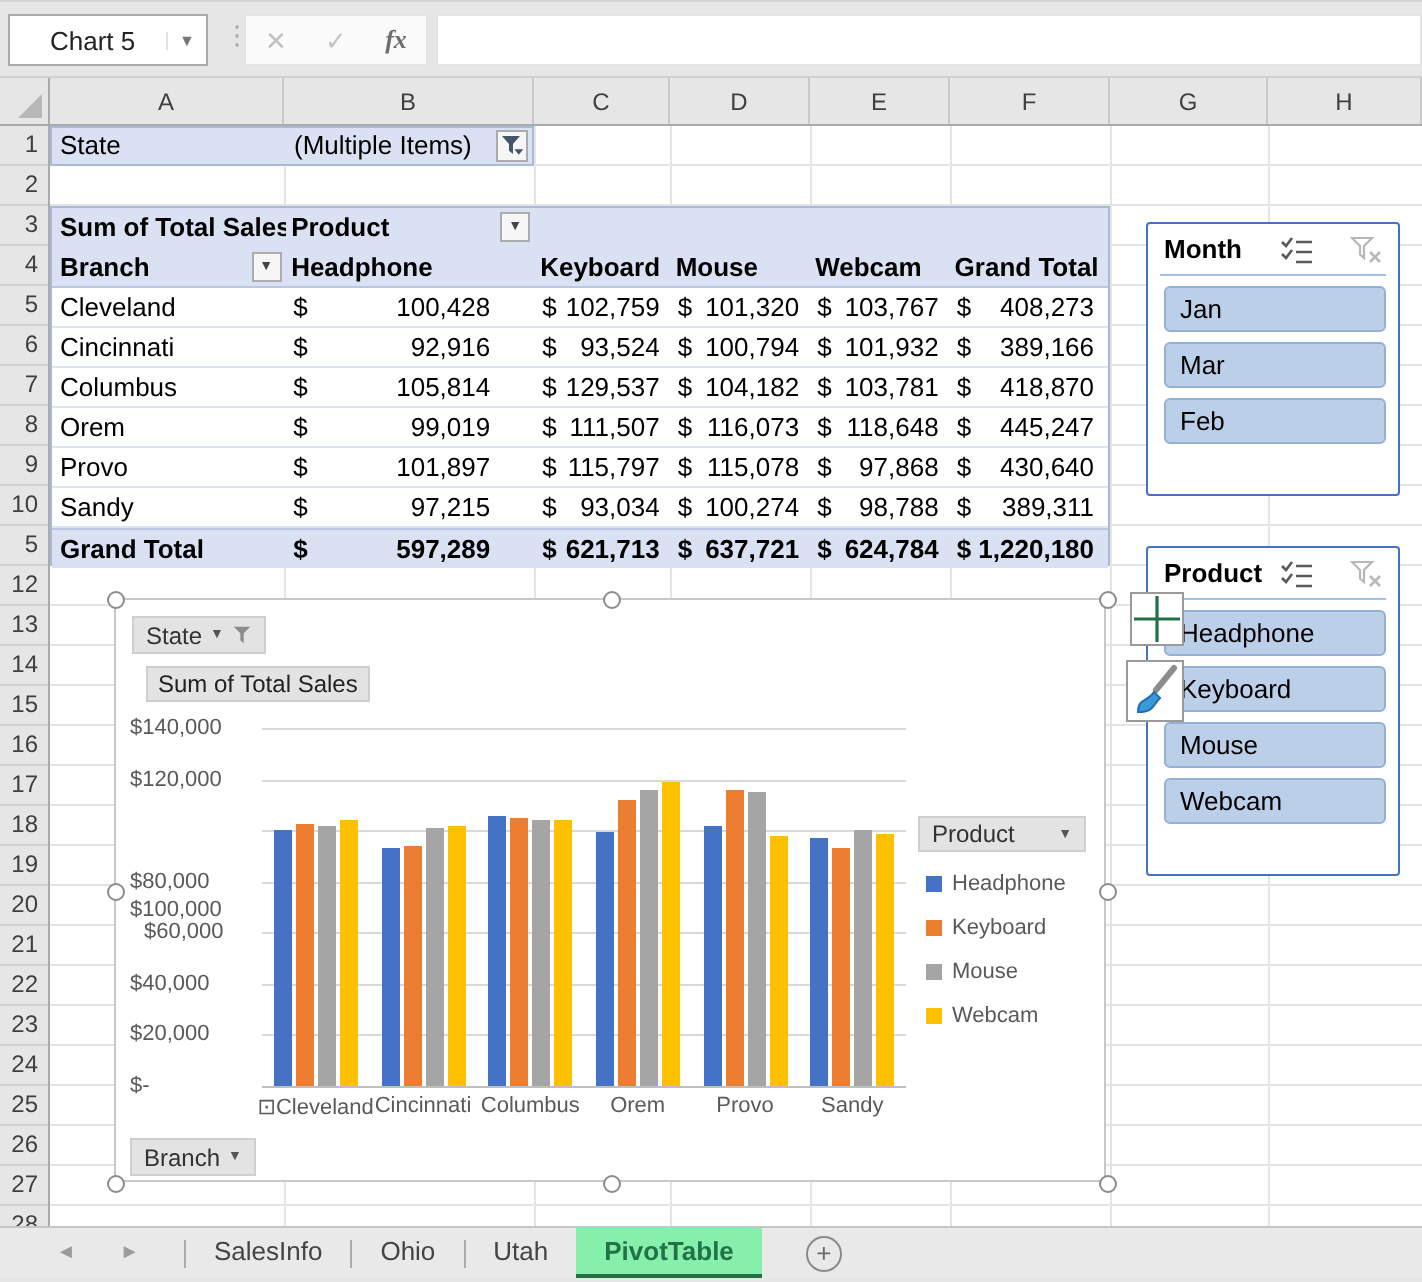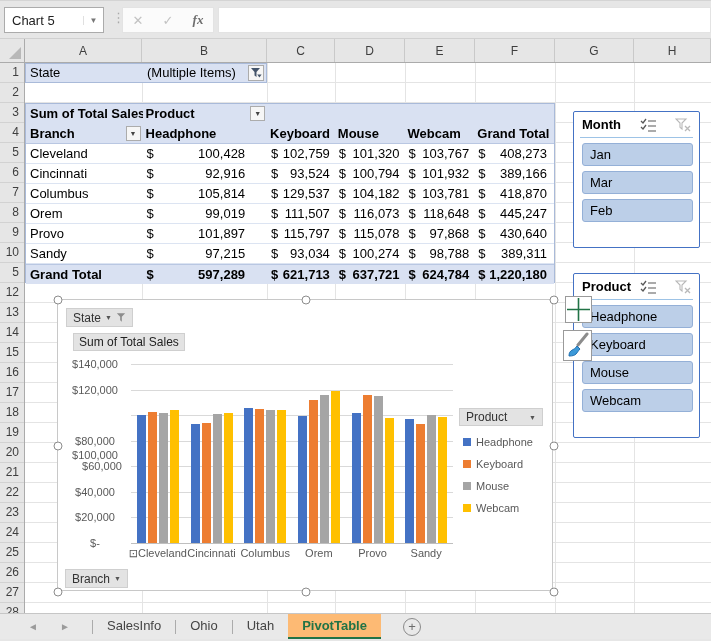--- a/index.html
+++ b/index.html
@@ -10,7 +10,7 @@
   
   #formula-strip { position:absolute; left:0; top:0; width:711px; height:38px; background:#E6E6E6; border-bottom:1px solid #D0D0D0; }
   #name-box { position:absolute; left:4px; top:6px; width:100px; height:26px; background:#fff; border:1px solid #ABABAB; display:flex; align-items:center; }
-  #name-box .nb-text { flex:1; padding-left:7px; font-size:13px; color:#222; }
+  #name-box .nb-text { flex:1; padding-left:20px; font-size:13px; color:#222; }
   #name-box .nb-arrow { width:20px; text-align:center; color:#777; font-size:8px; border-left:1px solid #E0E0E0; }
   #fb-dots { position:absolute; left:112px; top:9px; color:#A9A9A9; font-size:13px; letter-spacing:0; }
   #fb-btns { position:absolute; left:122px; top:6px; height:26px; display:flex; align-items:center; background:#FBFBFB; border:1px solid #E3E3E3; }

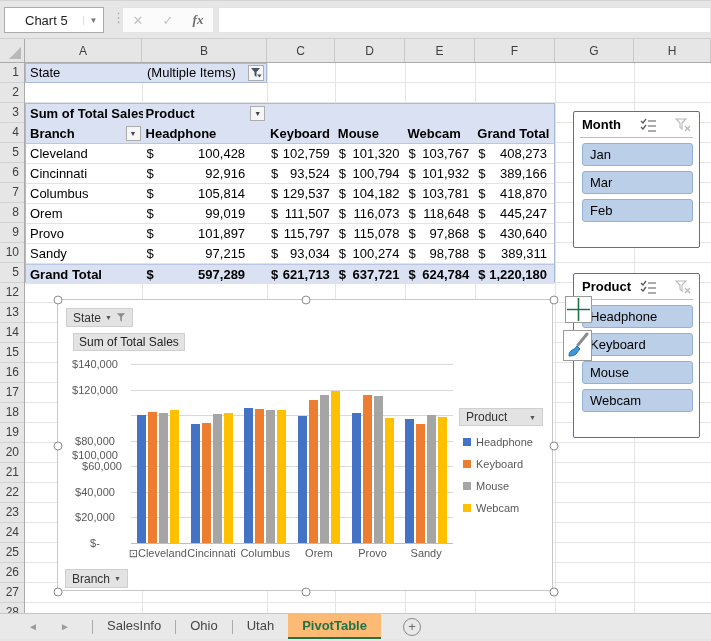--- a/index.html
+++ b/index.html
@@ -71,7 +71,7 @@
   .gridline { position:absolute; height:1px; background:#D9D9D9; }
   .gridline.base { background:#BFBFBF; }
   .ylab, .xlab { position:absolute; font-size:11px; color:#595959; }
-  .ylab { width:60px; text-align:center; }
+  .ylab { width:60px; text-align:left; }
   .xlab { width:80px; text-align:center; }
   .bar { position:absolute; width:9px; }
   #legend-btn { position:absolute; left:401px; top:108px; width:84px; height:18px; }

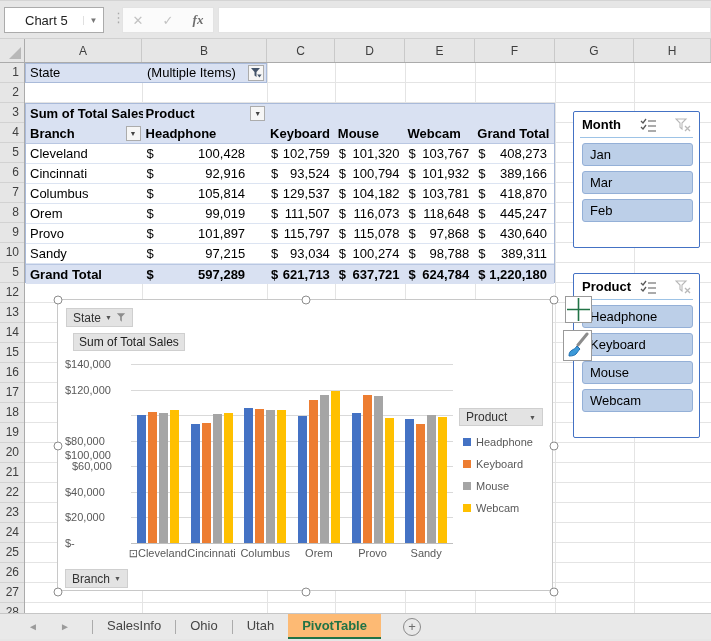--- a/index.html
+++ b/index.html
@@ -97,7 +97,7 @@
   #tab-nav { display:flex; align-items:center; gap:22px; padding-left:28px; width:92px; }
   .nav-arrow { color:#9B9B9B; font-size:10px; }
   .tab { padding:0 14px; font-size:13px; color:#444; line-height:24px; position:relative; }
-  .tab.active { background:#fdba74; color:#217346; font-weight:bold; border-bottom:2px solid #217346; }
+  .tab.active { background:#86efac; color:#217346; font-weight:bold; border-bottom:2px solid #217346; }
   .tab-sep { width:1px; height:14px; background:#ABABAB; align-self:center; }
   #new-sheet { margin-left:22px; align-self:center; width:18px; height:18px; border:1px solid #8A8A8A; border-radius:50%; color:#6B6B6B; font-size:13px; line-height:16px; text-align:center; }
   #bottom-strip { position:absolute; left:0; top:638px; width:711px; height:3px; background:#E6E6E6; }

